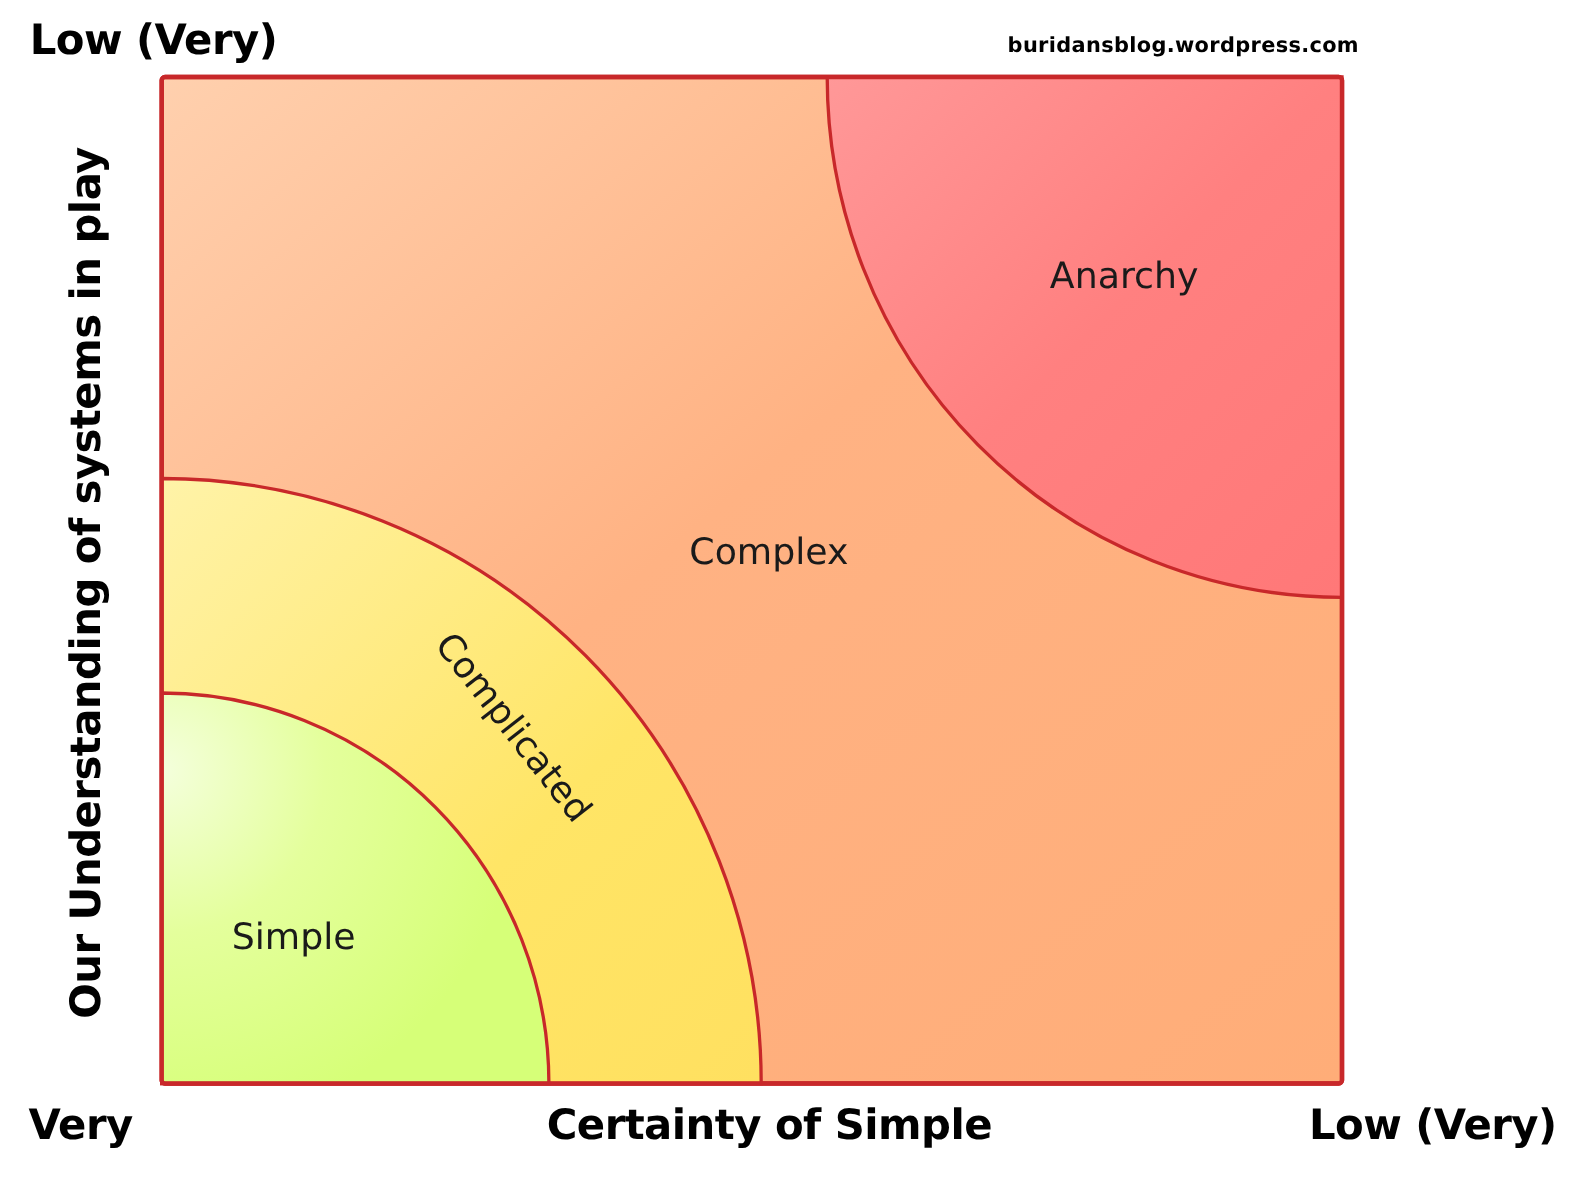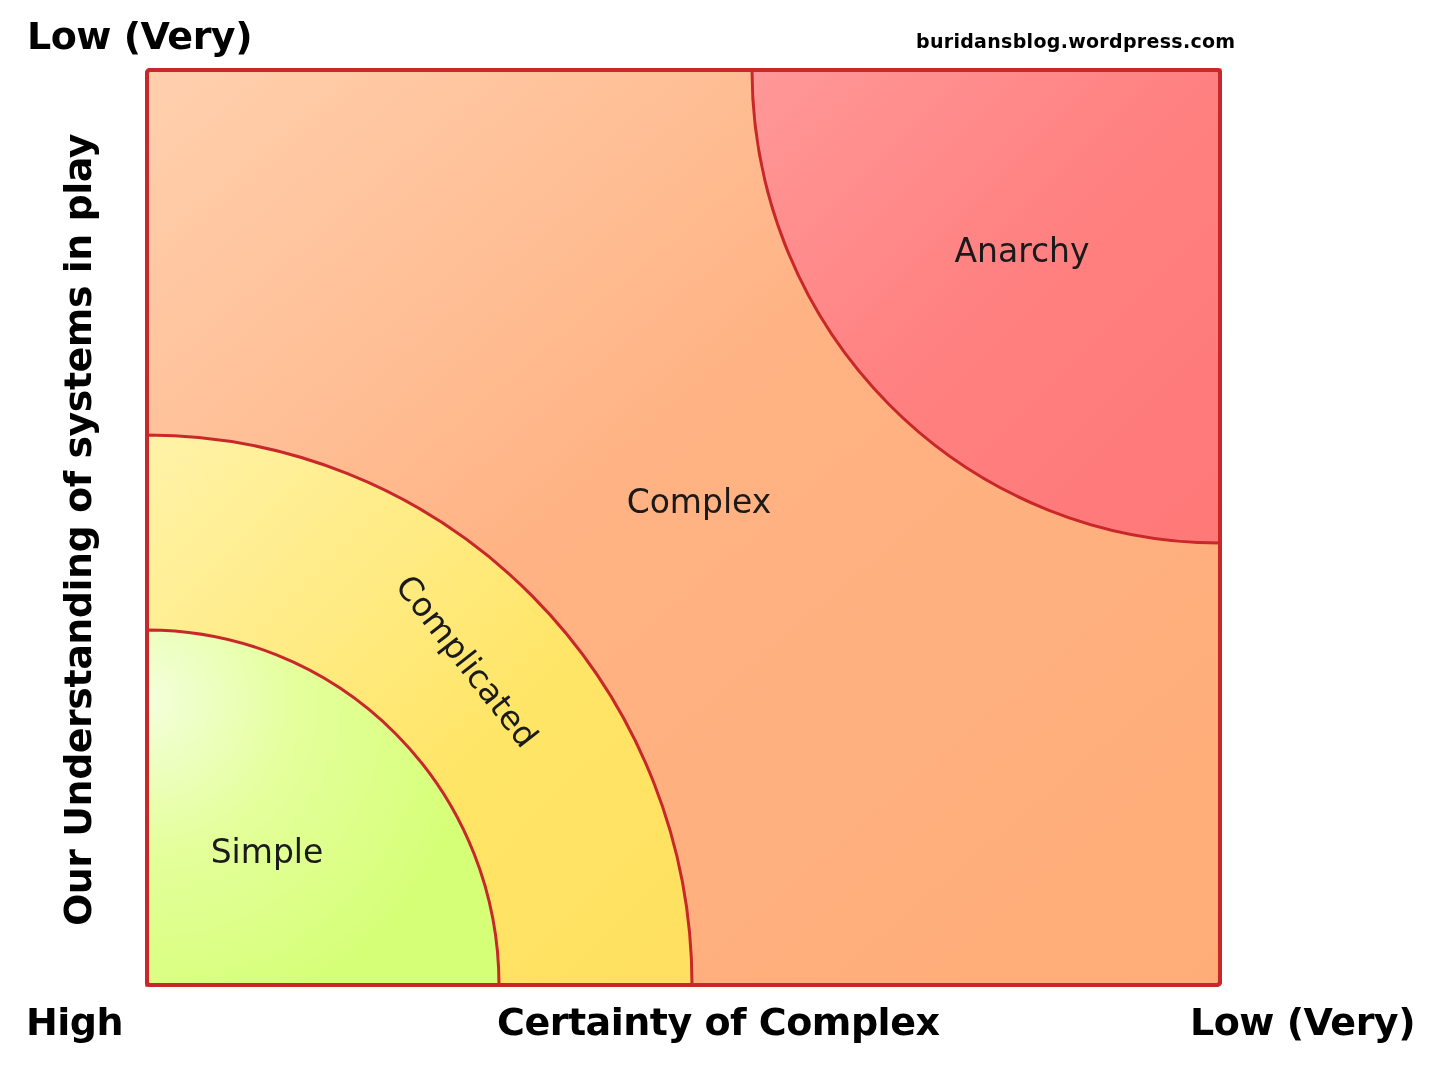--- a/index.html
+++ b/index.html
@@ -23,7 +23,7 @@
 <div id="top-left-label" class="axis-text">Low (Very)</div>
 <div id="credit" class="axis-text">buridansblog.wordpress.com</div>
 <div id="y-axis-title" class="axis-text">Our Understanding of systems in play</div>
-<div id="bottom-left-label" class="axis-text">High</div>
+<div id="bottom-left-label" class="axis-text">Very</div>
 <div id="x-axis-title" class="axis-text">Certainty of Complex</div>
 <div id="bottom-right-label" class="axis-text">Low (Very)</div>
 

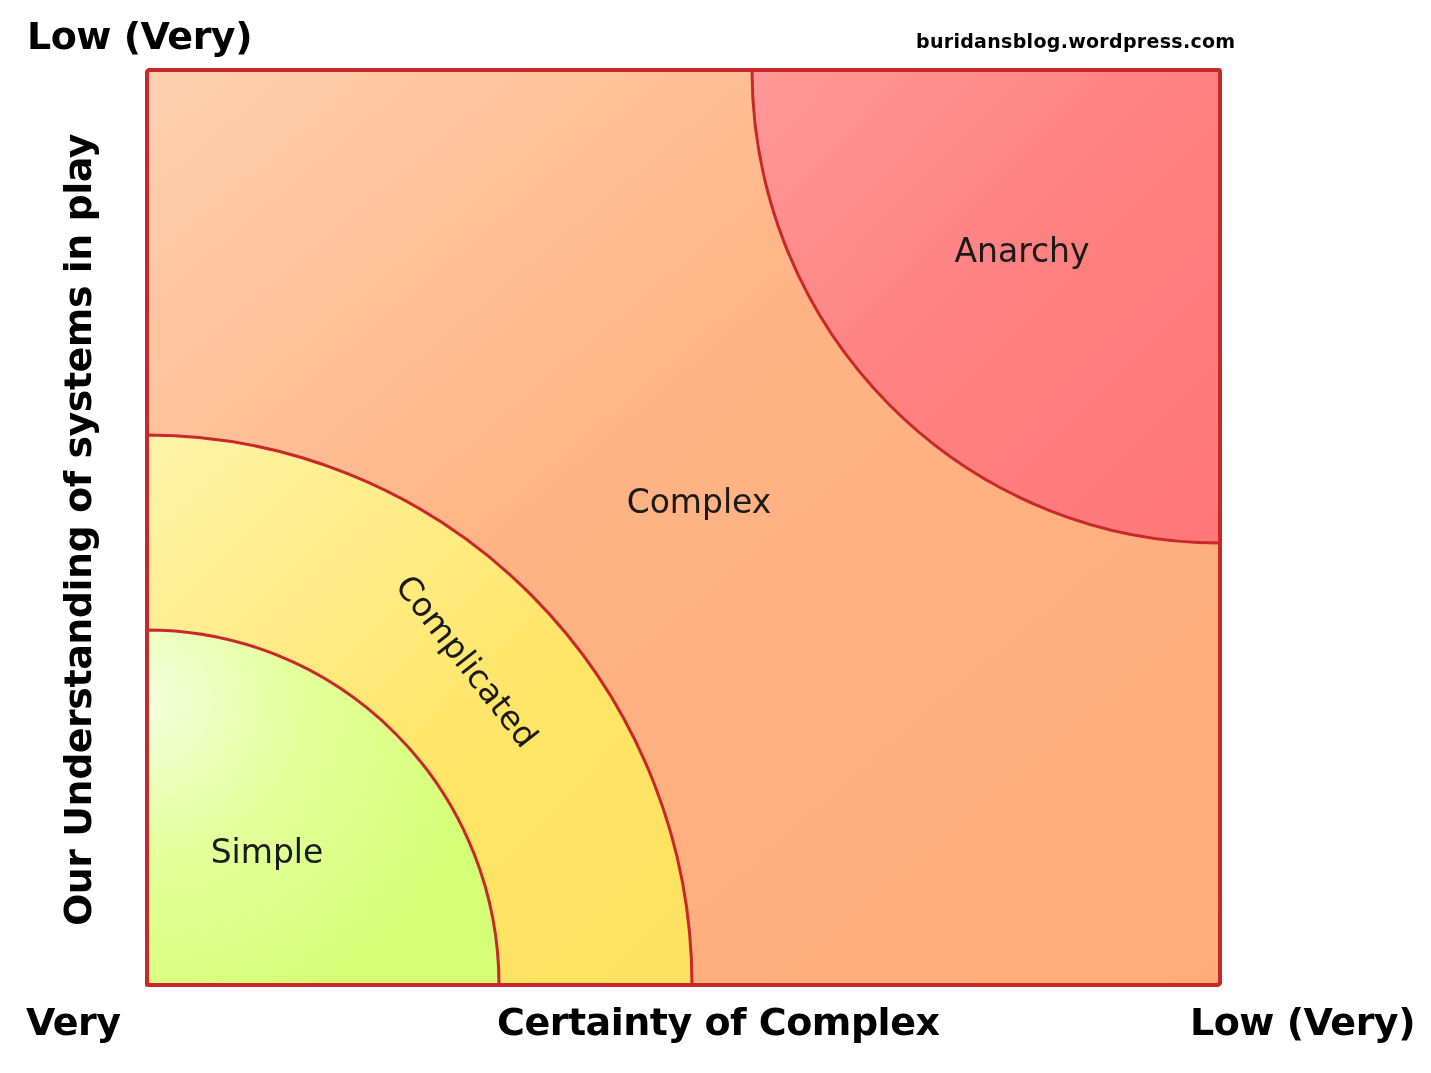--- a/index.html
+++ b/index.html
@@ -24,7 +24,7 @@
 <div id="credit" class="axis-text">buridansblog.wordpress.com</div>
 <div id="y-axis-title" class="axis-text">Our Understanding of systems in play</div>
 <div id="bottom-left-label" class="axis-text">Very</div>
-<div id="x-axis-title" class="axis-text">Certainty of Complex</div>
+<div id="x-axis-title" class="axis-text">Certainty of Simple</div>
 <div id="bottom-right-label" class="axis-text">Low (Very)</div>
 
 <svg id="diagram" width="1431" height="1073" viewBox="0 0 1431 1073">

